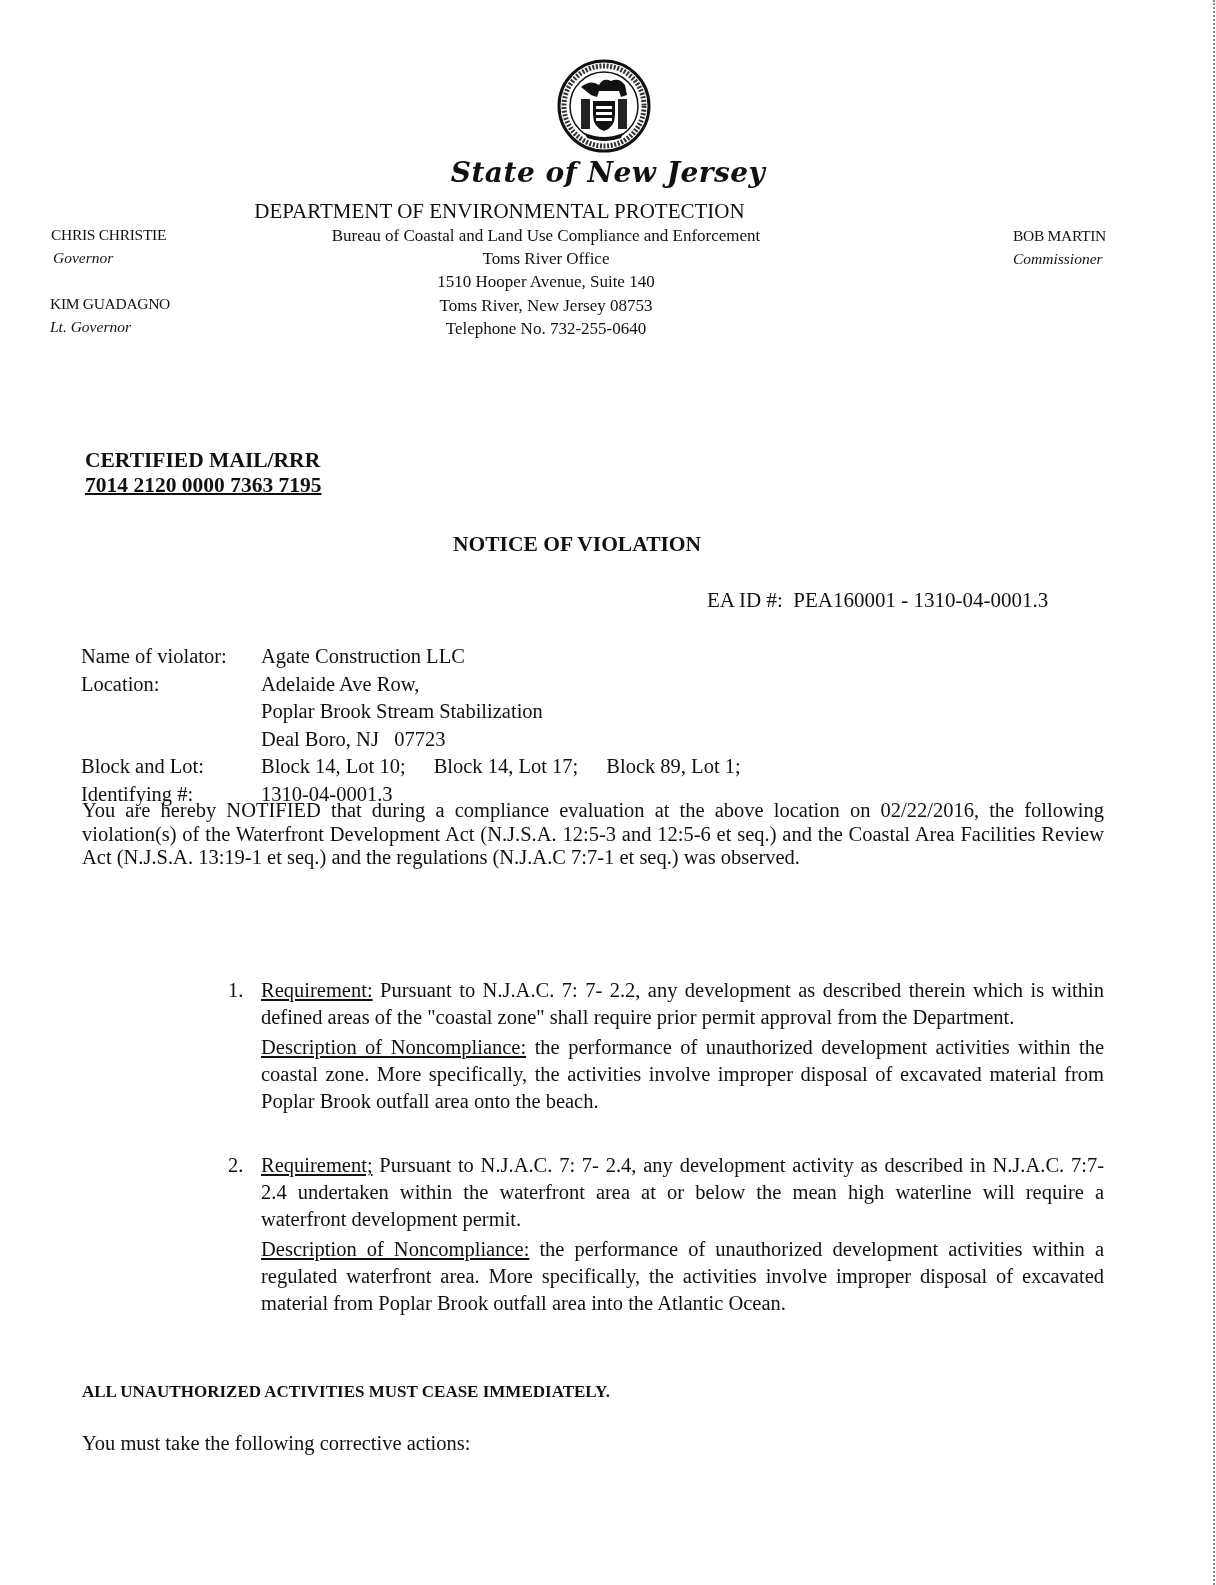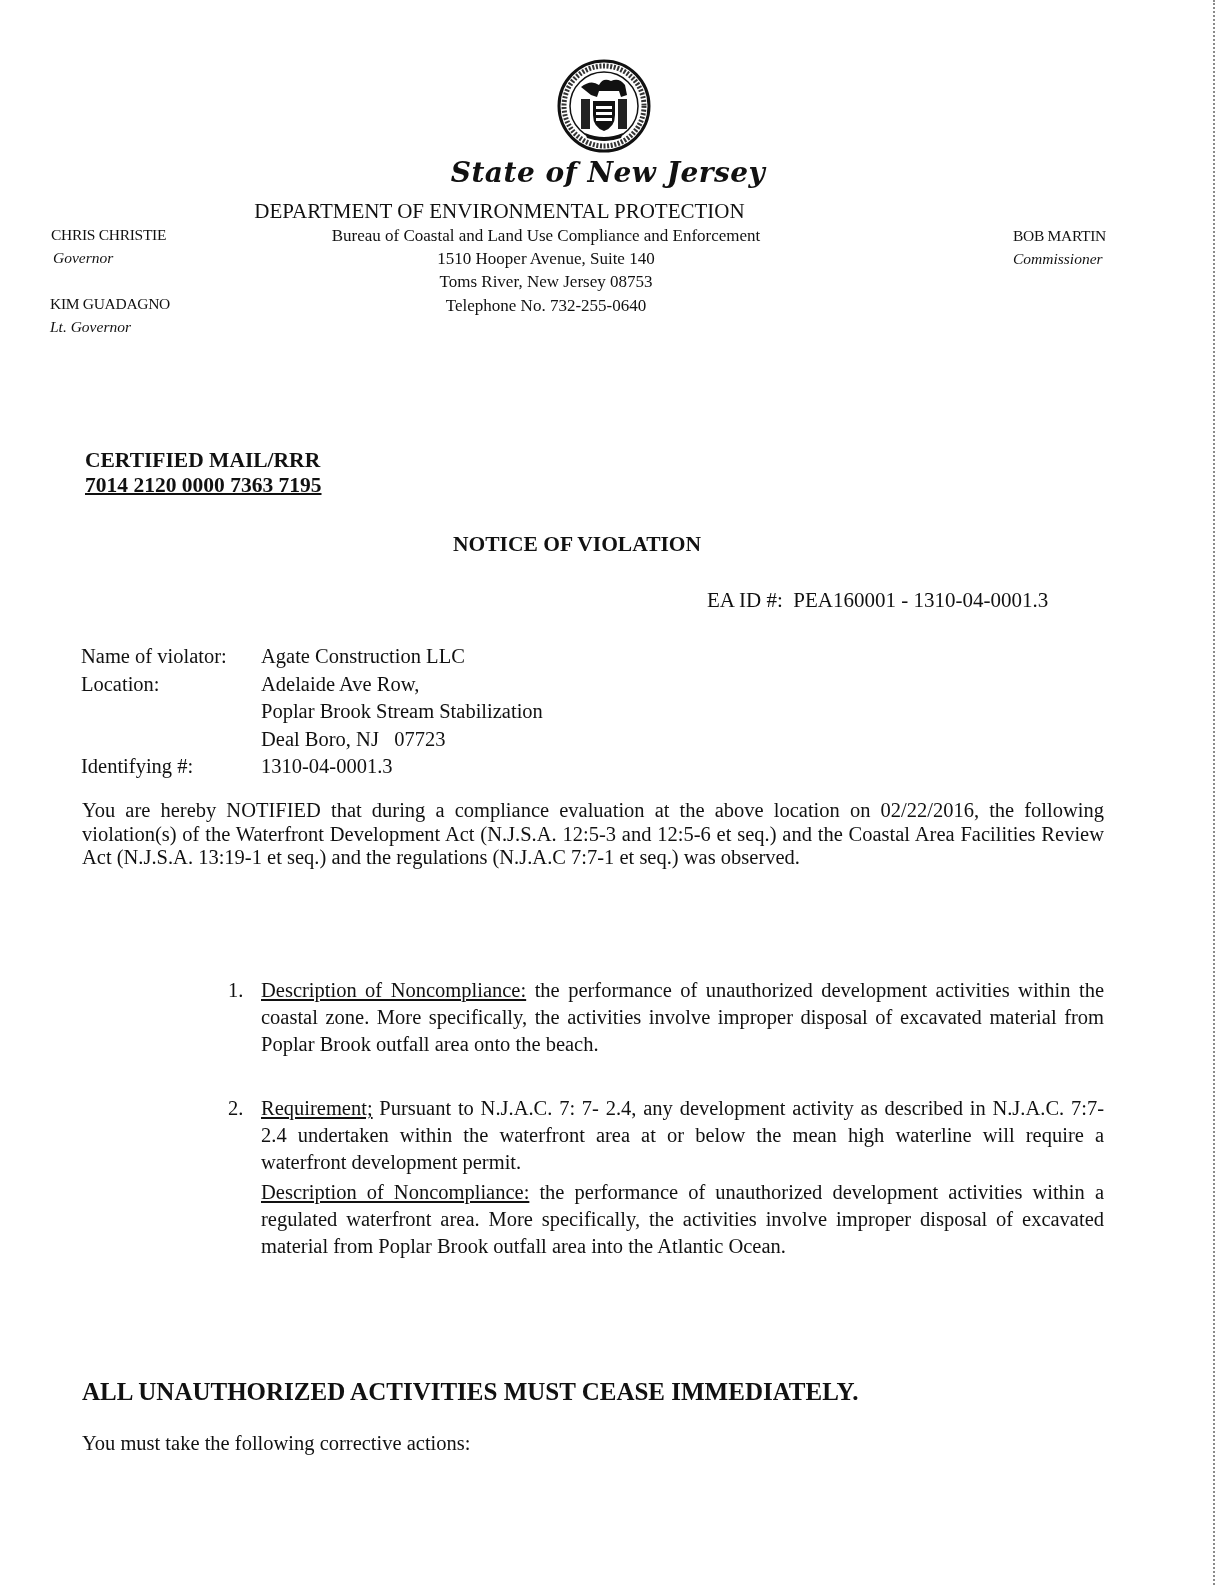--- a/index.html
+++ b/index.html
@@ -182,6 +182,7 @@
 <div class="abs dept-name">DEPARTMENT OF ENVIRONMENTAL PROTECTION</div>
 <div class="abs address-block">
   <div>Bureau of Coastal and Land Use Compliance and Enforcement</div>
+  <div>Toms River Office</div>
   <div>1510 Hooper Avenue, Suite 140</div>
   <div>Toms River, New Jersey 08753</div>
   <div>Telephone No. 732-255-0640</div>

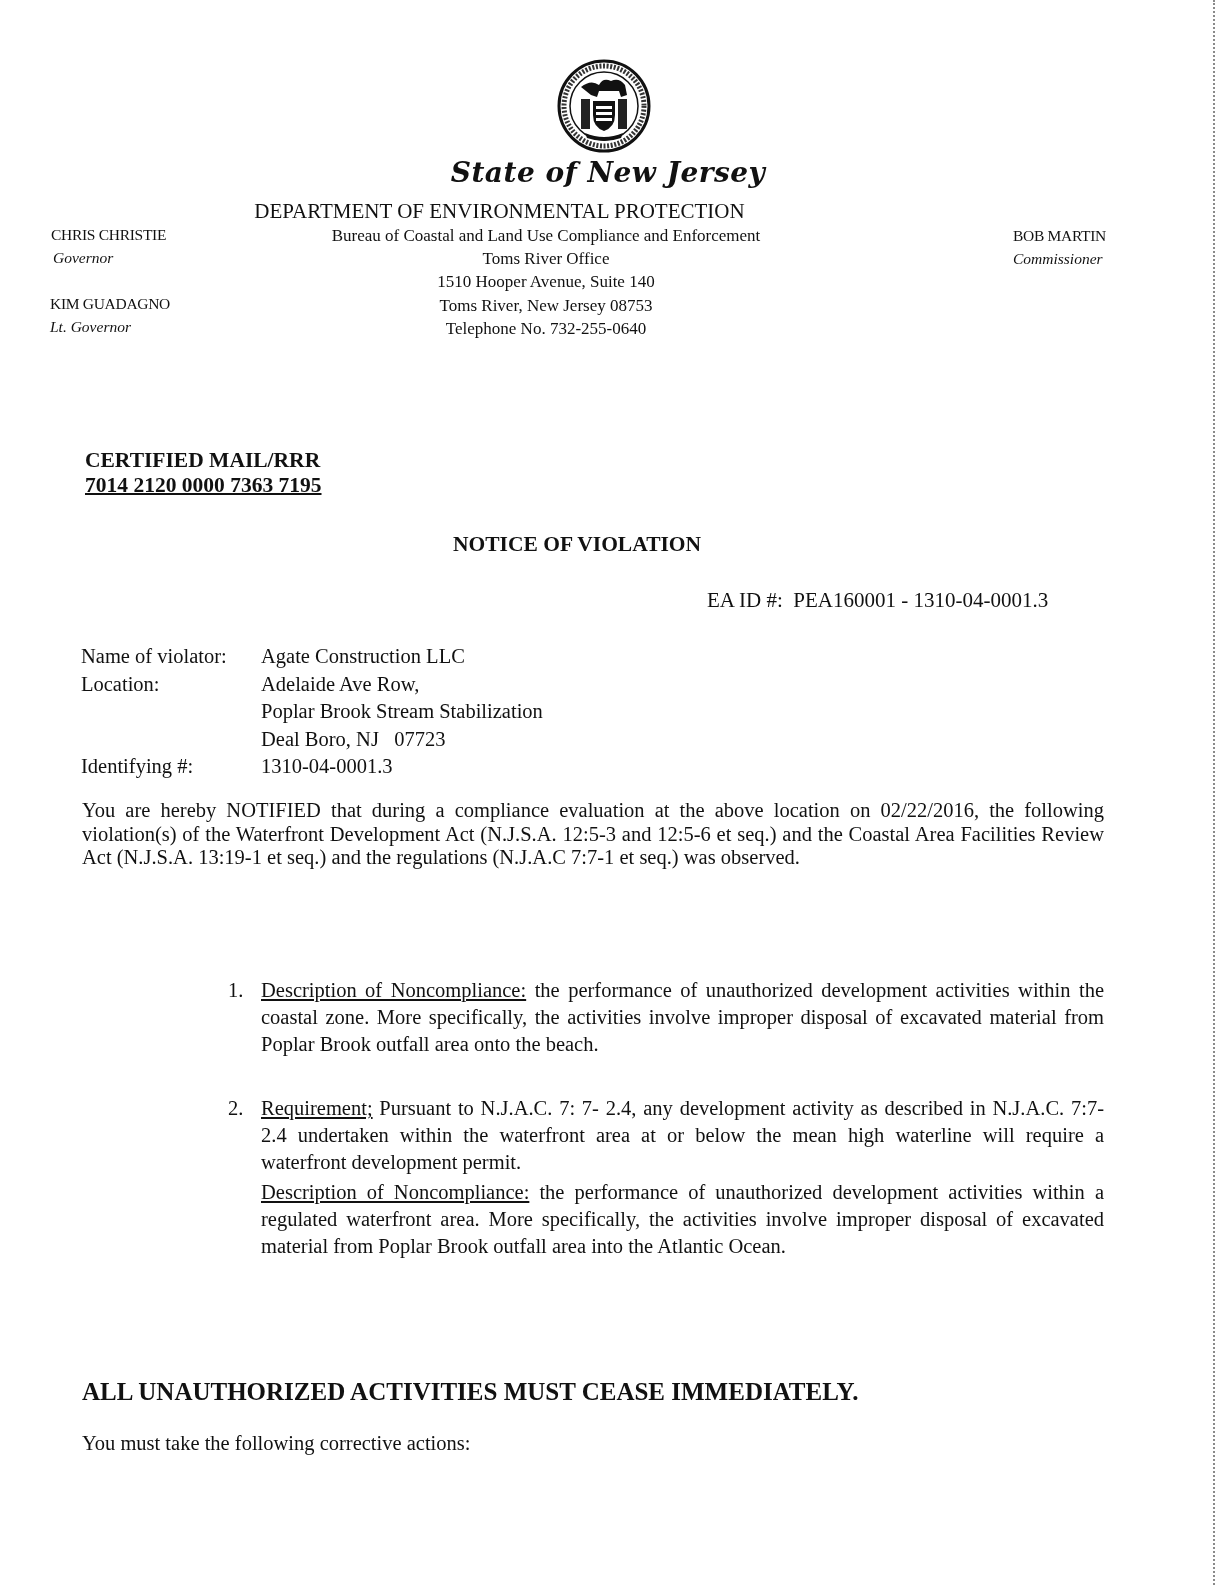--- a/index.html
+++ b/index.html
@@ -230,6 +230,12 @@
     <td style="white-space:pre;">Deal Boro, NJ   07723</td>
   </tr>
   <tr>
+    <td class="label">Block and Lot:</td>
+    <td class="lots">
+      <span>Block 14, Lot 10;</span><span>Block 14, Lot 17;</span><span>Block 89, Lot 1;</span>
+    </td>
+  </tr>
+  <tr>
     <td class="label">Identifying #:</td>
     <td>1310-04-0001.3</td>
   </tr>

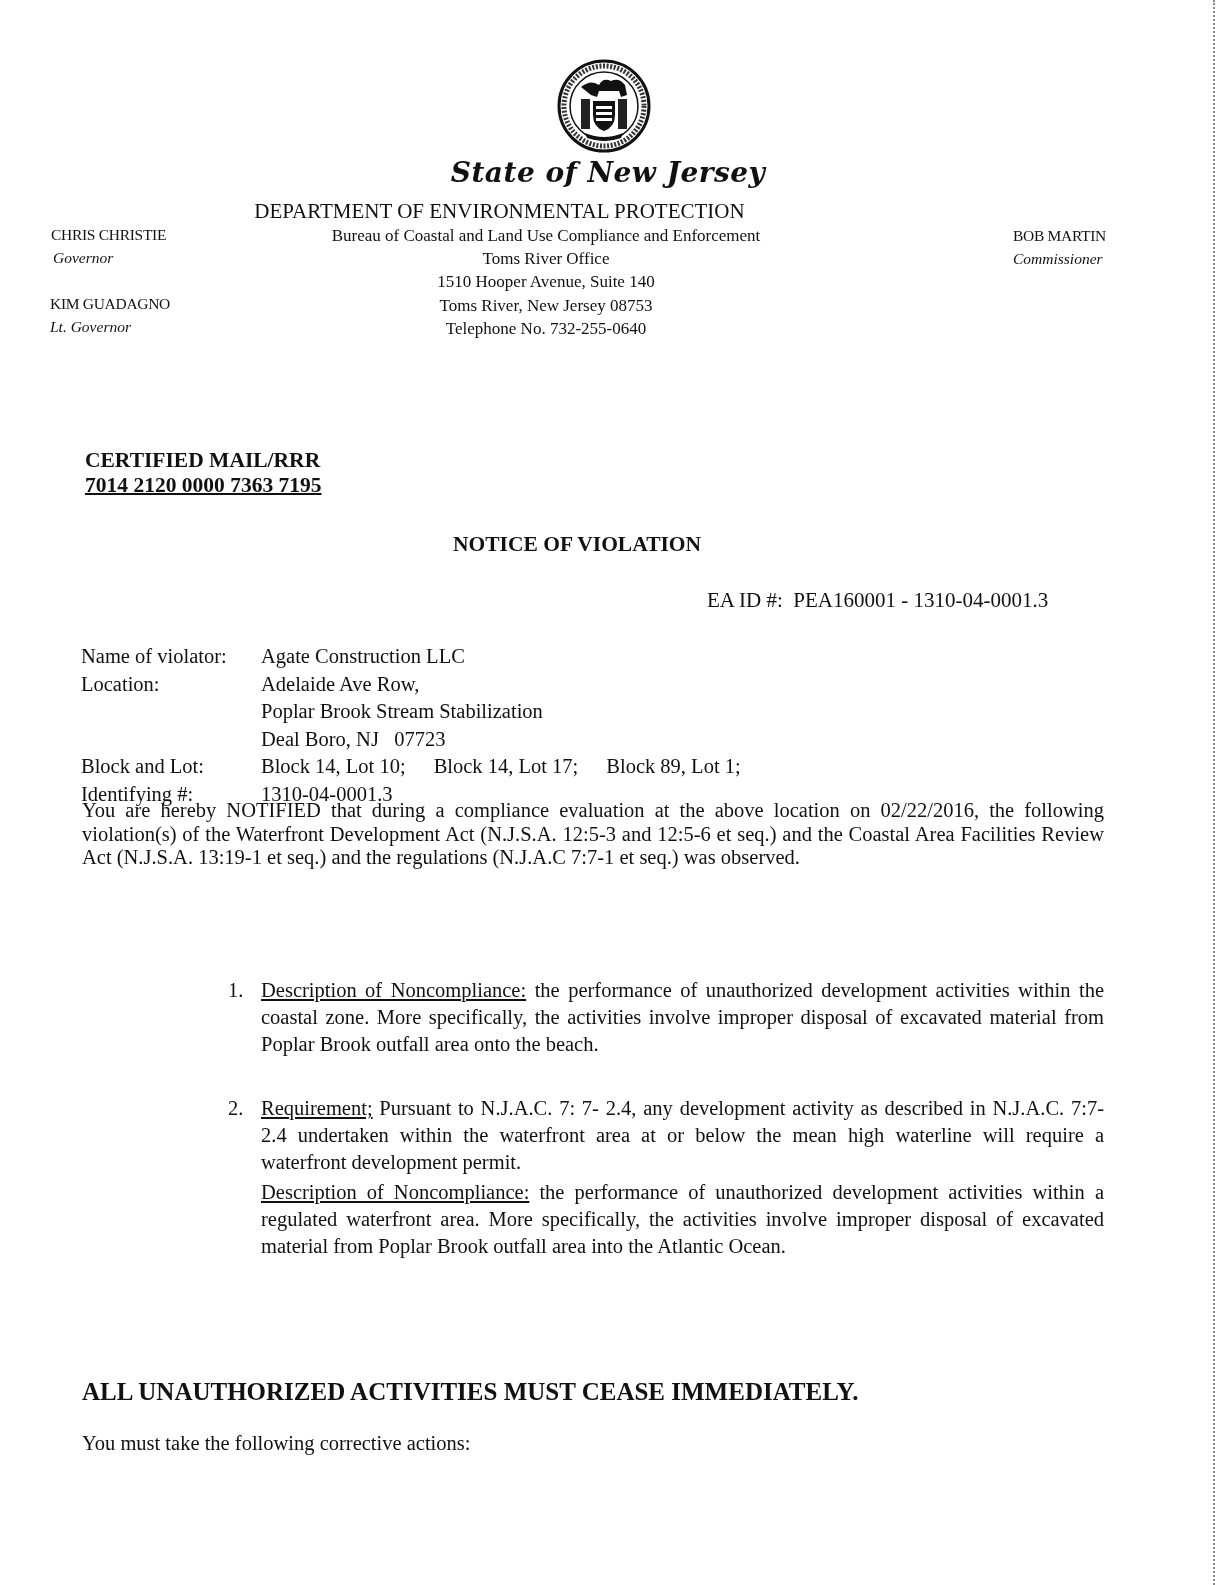--- a/index.html
+++ b/index.html
@@ -247,6 +247,7 @@
 <ol class="abs items">
   <li class="item">
     <span class="num">1.</span>
+    <p><span class="u">Requirement:</span><span> Pursuant to N.J.A.C. 7: 7- 2.2, any development as described therein which is within defined areas of the "coastal zone" shall require prior permit approval from the Department.</span></p>
     <p><span class="u">Description of Noncompliance:</span><span> the performance of unauthorized development activities within the coastal zone.  More specifically, the activities involve improper disposal of excavated material from Poplar Brook outfall area onto the beach.</span></p>
   </li>
   <li class="item">

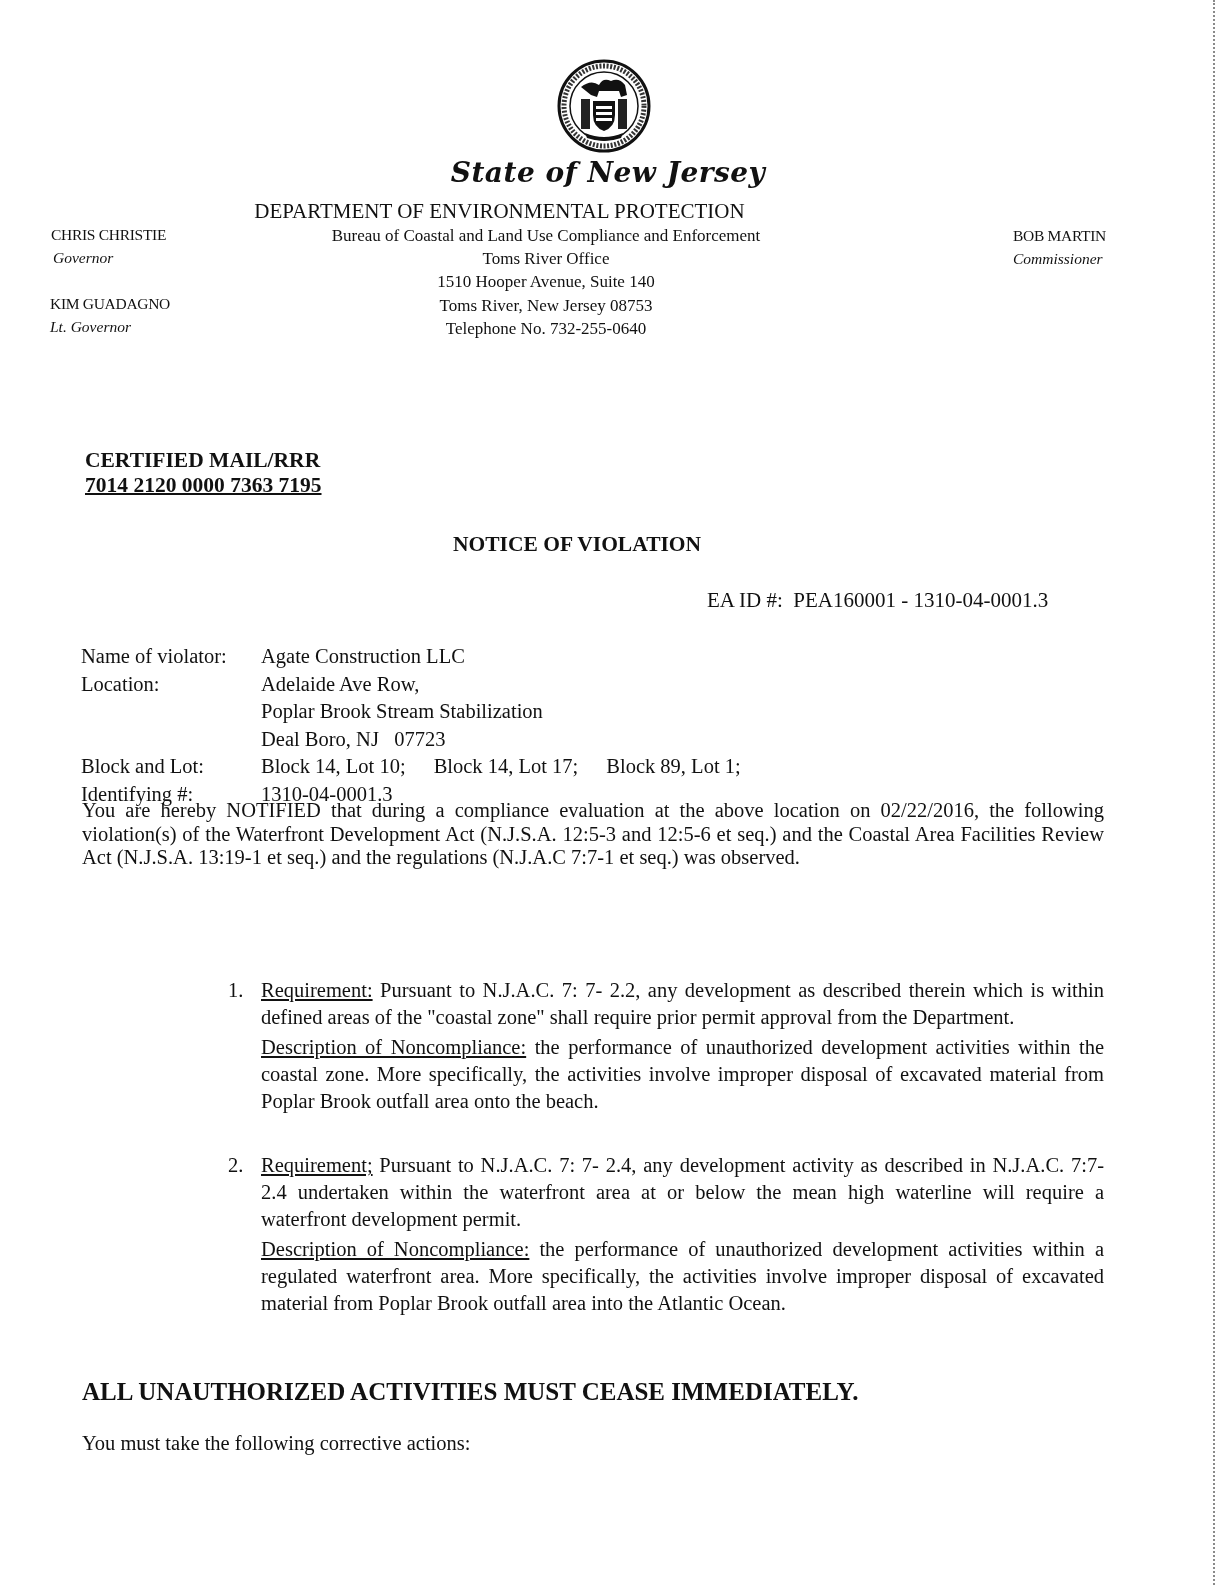--- a/index.html
+++ b/index.html
@@ -146,7 +146,7 @@
     .cease {
       left: 82px; top: 1379px;
       font-weight: bold;
-      font-size: 25px;
+      font-size: 17px;
       line-height: 25px;
       white-space: nowrap;
     }

